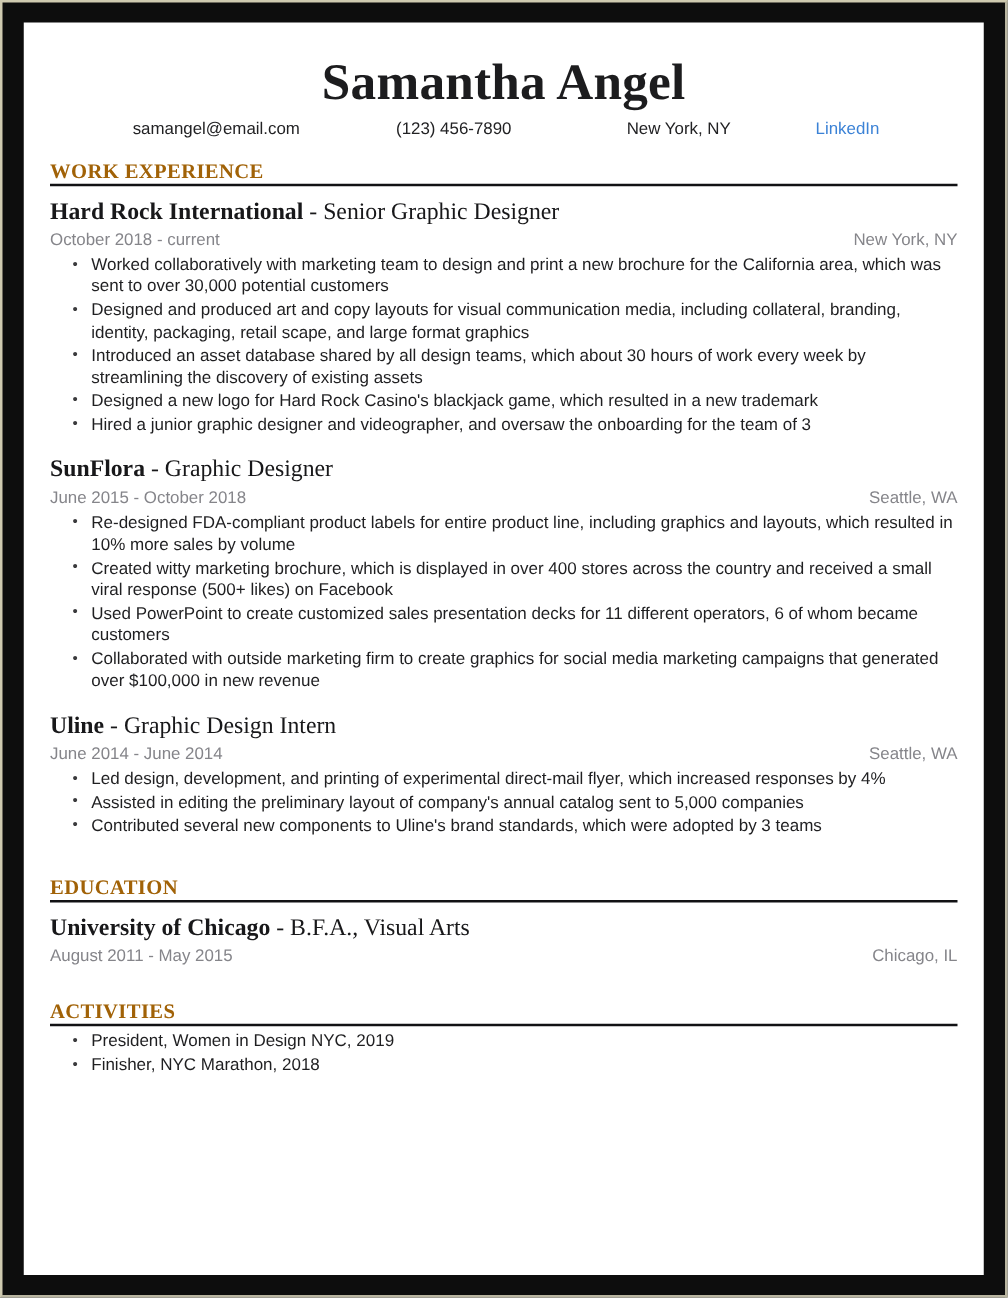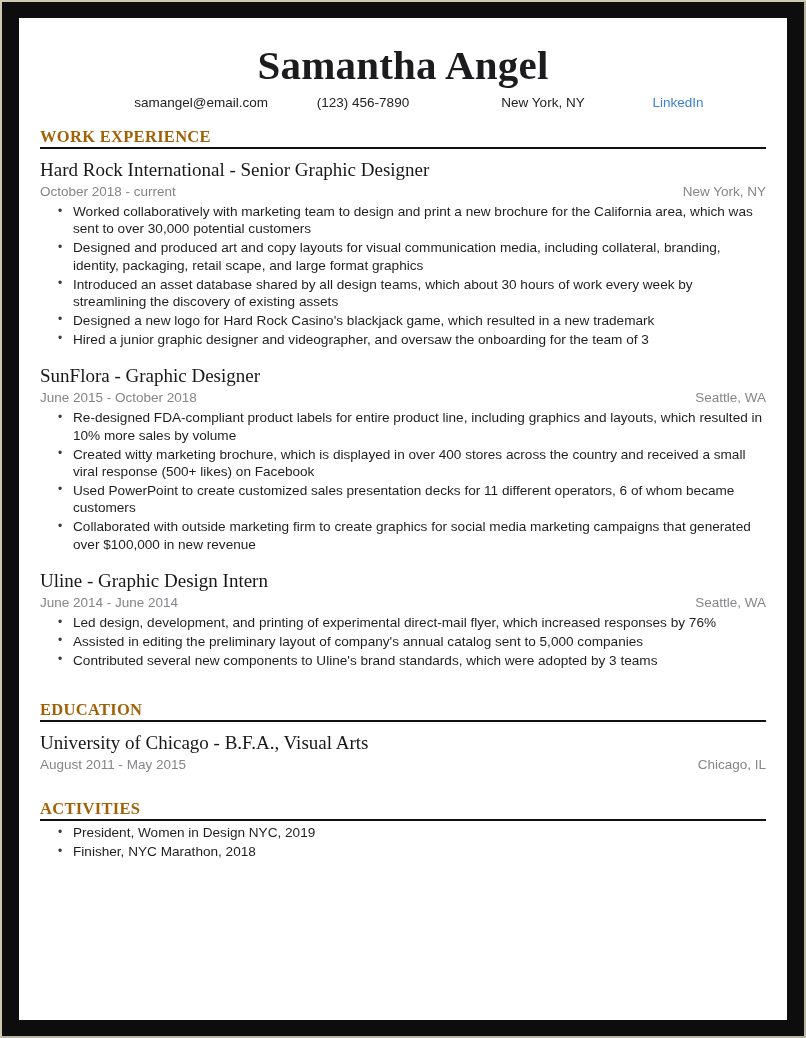--- a/index.html
+++ b/index.html
@@ -62,7 +62,7 @@
     color: #222224;
     font-stretch: condensed;
   }
-  .contact-email  { width: 190px; text-align: right; }
+  .contact-email  { width: 190px; text-align: center; }
   .contact-phone  { width: 190px; text-align: center; }
   .contact-loc    { width: 170px; text-align: center; }
   .contact-link   { flex: 1; text-align: center; color: #3b82d6; }

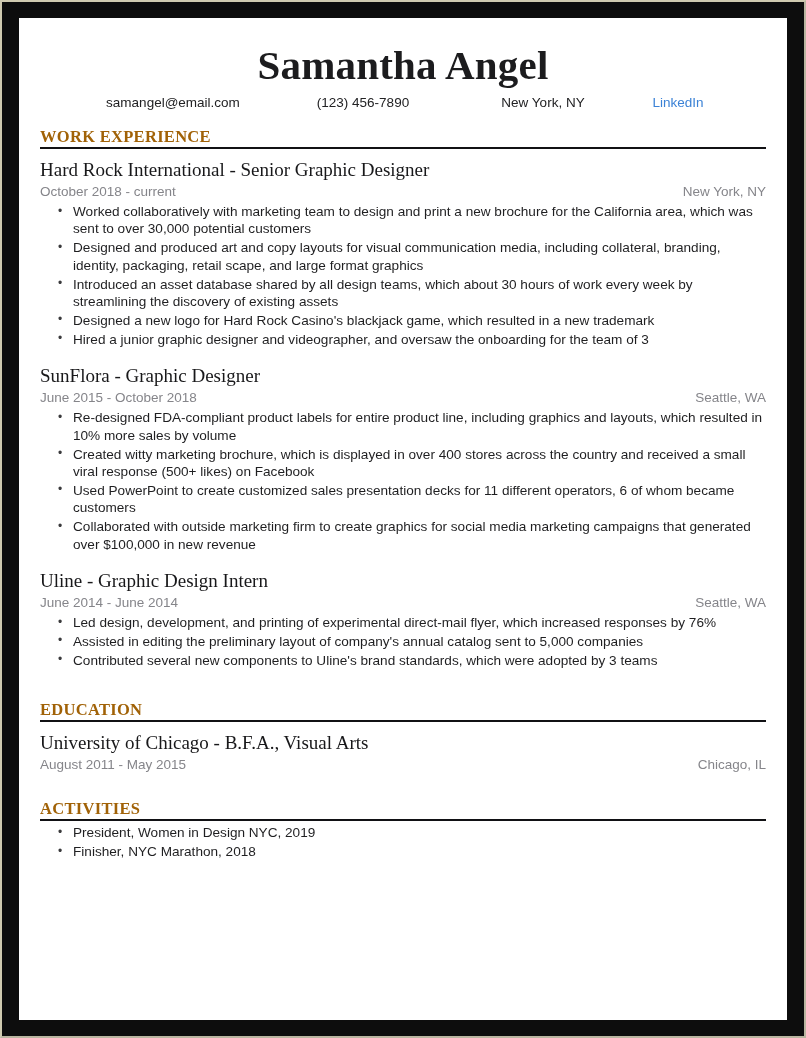--- a/index.html
+++ b/index.html
@@ -91,7 +91,7 @@
     line-height: 24px;
     color: #18181a;
   }
-  .entry-org { font-weight: normal; }
+  .entry-org { font-weight: bold; }
   .entry-dash { font-weight: normal; }
   .entry-role { font-weight: normal; }
 

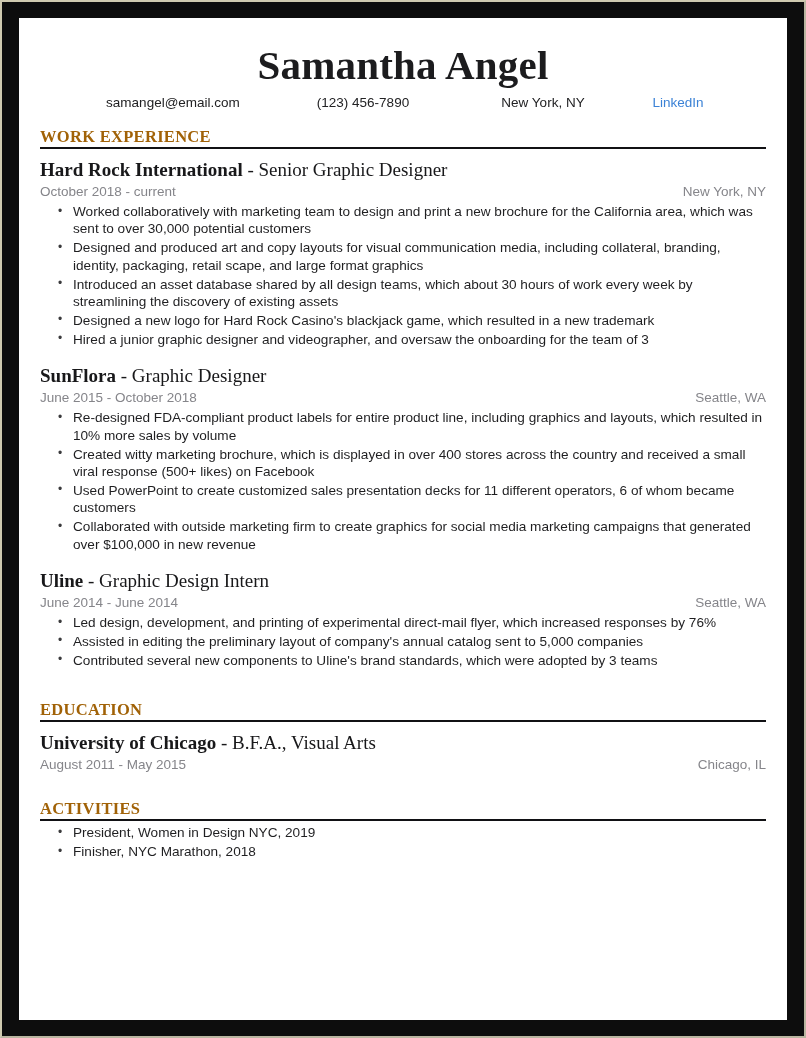--- a/index.html
+++ b/index.html
@@ -205,7 +205,7 @@
         <span>Seattle, WA</span>
       </div>
       <ul class="bullets">
-        <li>Led design, development, and printing of experimental direct-mail flyer, which increased responses by 76%</li>
+        <li>Led design, development, and printing of experimental direct-mail flyer, which increased responses by 4%</li>
         <li>Assisted in editing the preliminary layout of company's annual catalog sent to 5,000 companies</li>
         <li>Contributed several new components to Uline's brand standards, which were adopted by 3 teams</li>
       </ul>

